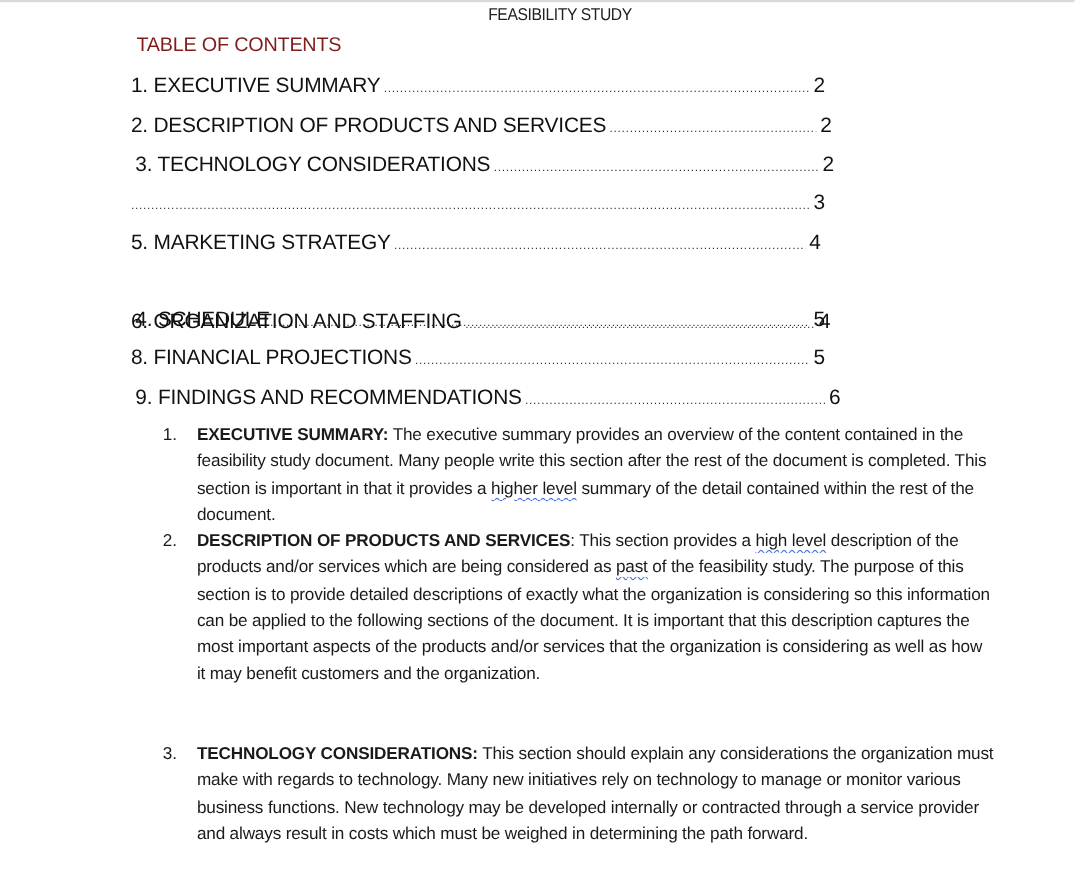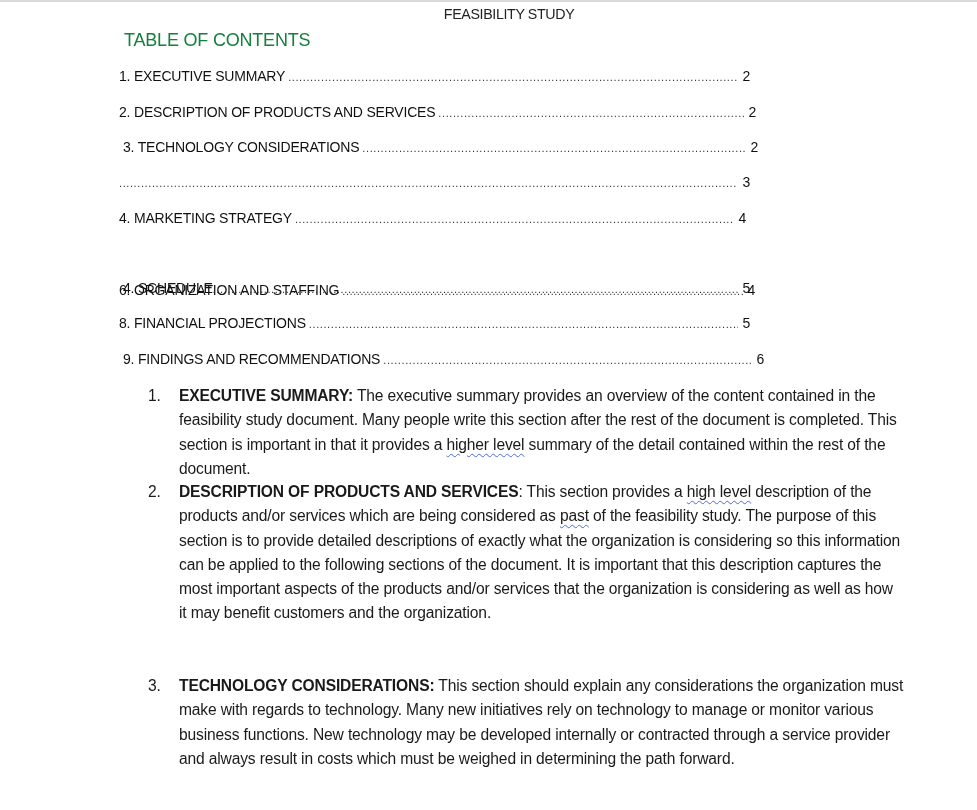--- a/index.html
+++ b/index.html
@@ -36,7 +36,7 @@
       position: absolute;
       left: 124px; top: 30px;
       font-size: 18px;
-      color: #15803d;
+      color: #7f1d1d;
       letter-spacing: -0.2px;
     }
     .toc-entry {

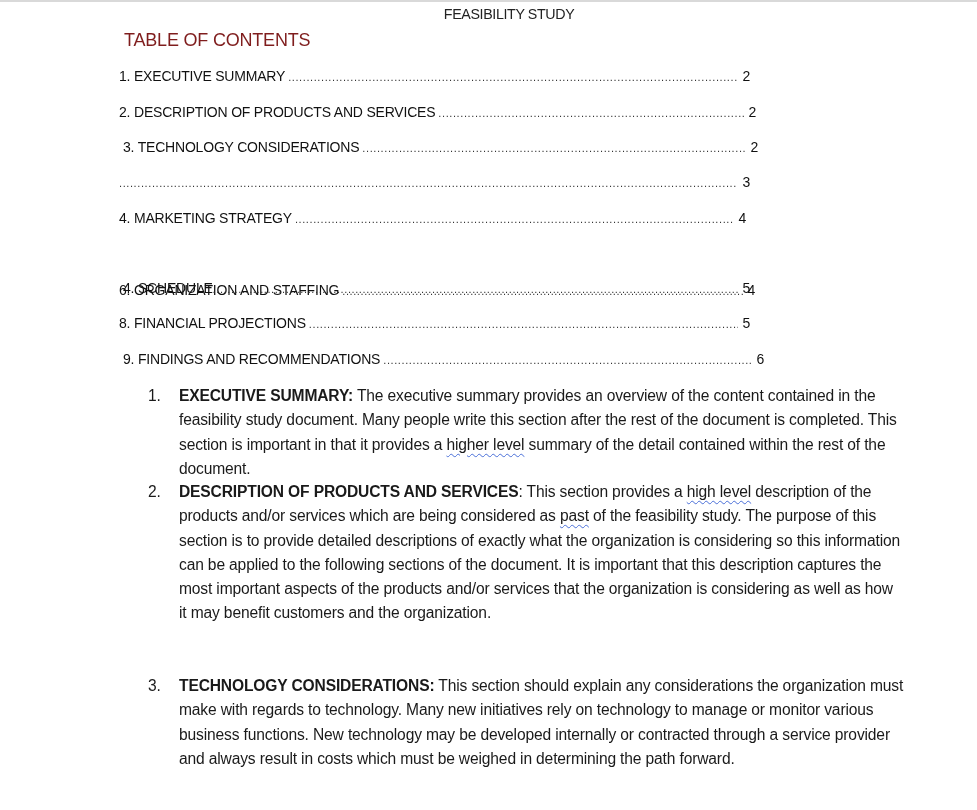--- a/index.html
+++ b/index.html
@@ -43,7 +43,7 @@
       position: absolute;
       display: flex;
       align-items: baseline;
-      font-size: 14px;
+      font-size: 19px;
       color: #111;
       white-space: nowrap;
       letter-spacing: -0.2px;

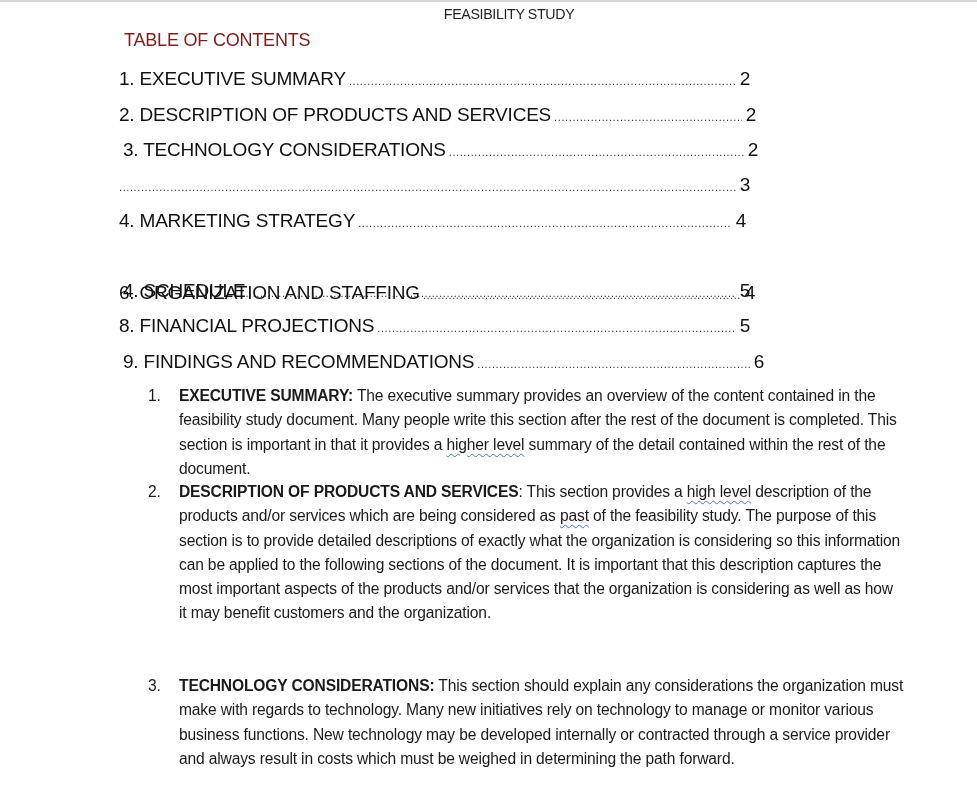--- a/index.html
+++ b/index.html
@@ -123,7 +123,7 @@
   <span class="page">3</span>
 </div>
 <div class="toc-entry" style="left:119px; top:210px; width:627px;">
-  <span class="label">4. MARKETING STRATEGY</span>
+  <span class="label">5. MARKETING STRATEGY</span>
   <span class="leader"></span>
   <span class="page">4</span>
 </div>

